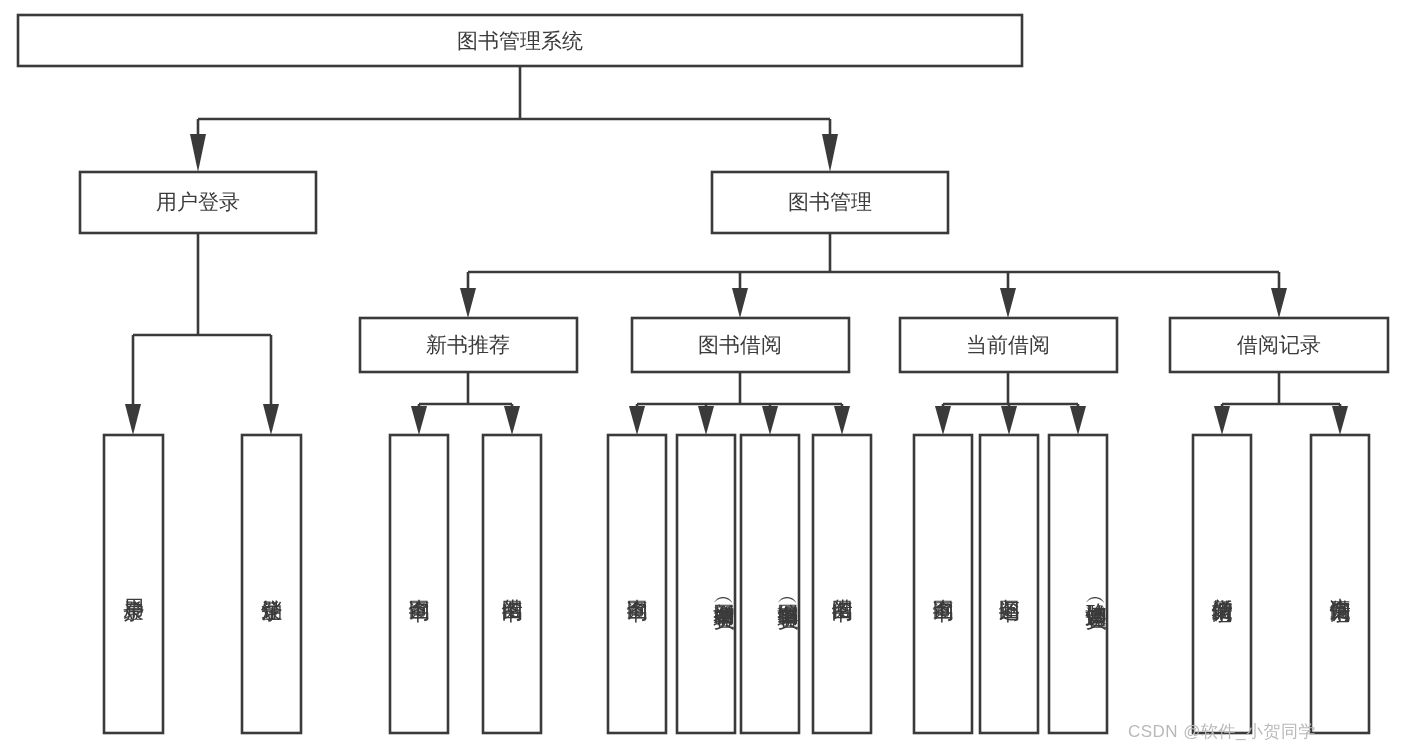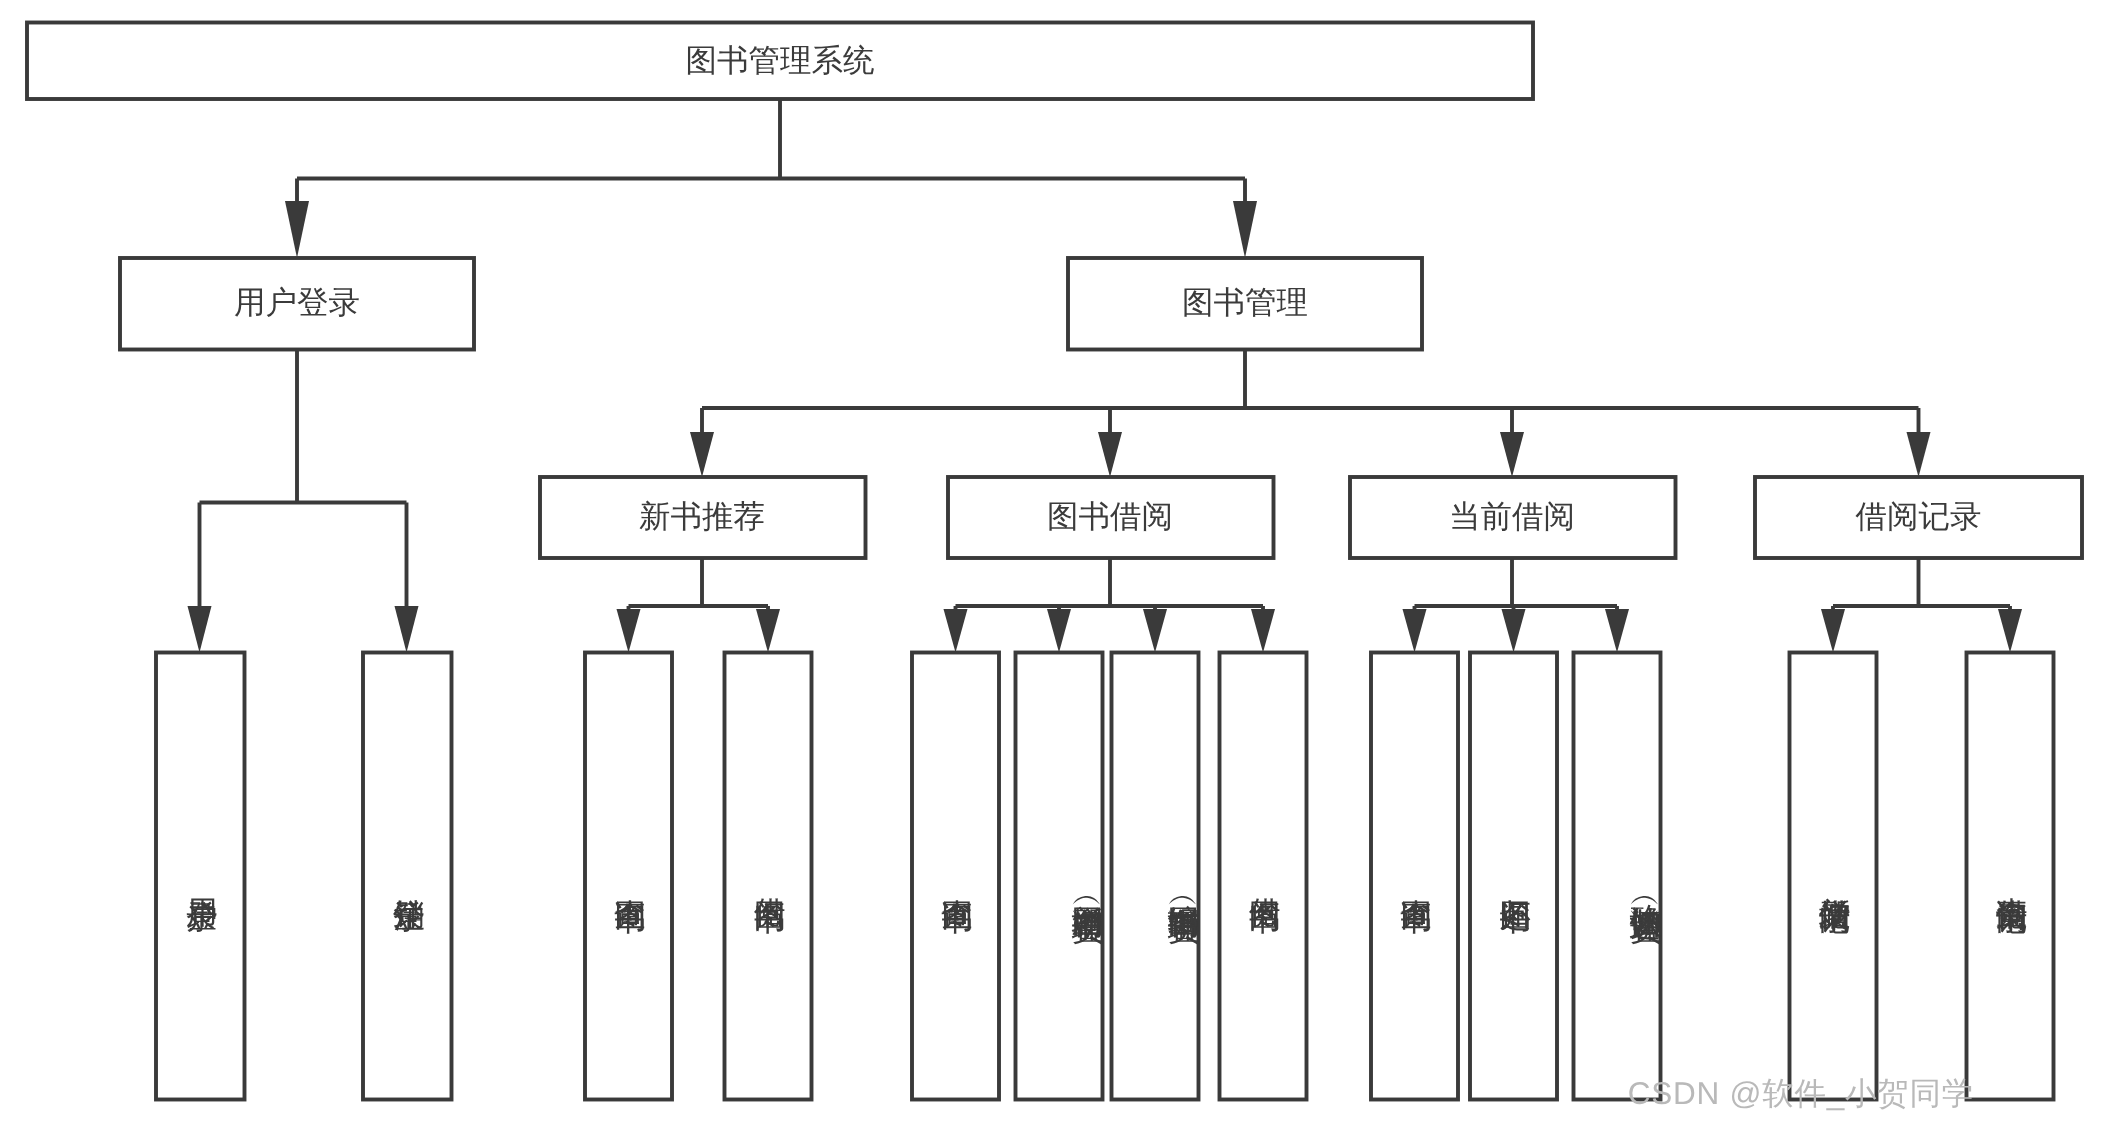--- a/index.html
+++ b/index.html
@@ -70,7 +70,7 @@
     right: 8px;
     bottom: 4px;
     font-family: "Liberation Sans", "DejaVu Sans", sans-serif;
-    font-size: 21px;
+    font-size: 17px;
     color: #b9b9b9;
     letter-spacing: 0.5px;
     white-space: nowrap;

